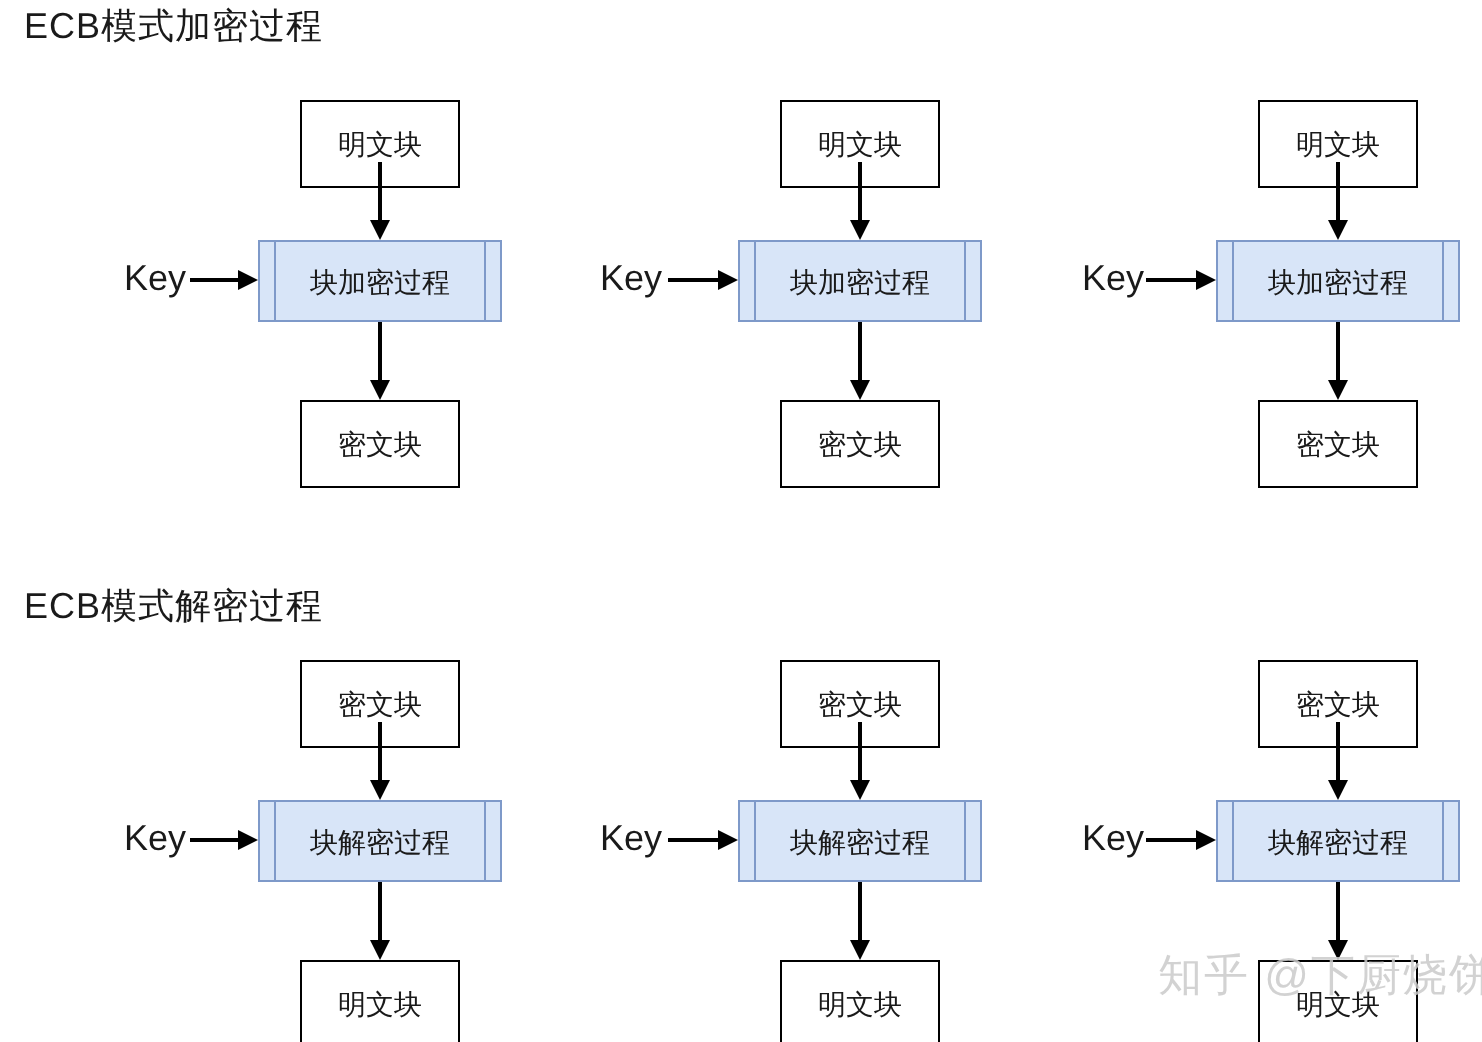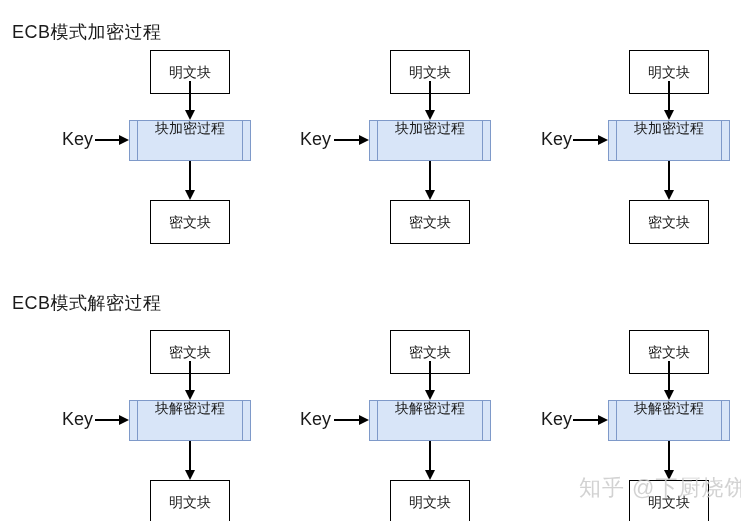--- a/index.html
+++ b/index.html
@@ -48,7 +48,7 @@
 <div class="canvas">
 
   <div>
-    <div class="title" style="top:21px">ECB模式加密过程</div>
+    <div class="title" style="top:2px">ECB模式加密过程</div>
 
     <div>
       <div class="wbox" style="left:150px;top:50px">

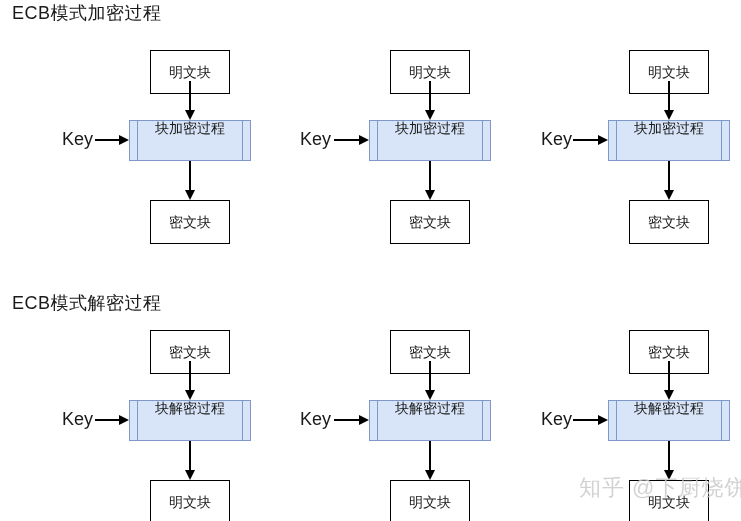--- a/index.html
+++ b/index.html
@@ -27,7 +27,7 @@
   .pbox{
     position:absolute;width:122px;height:41px;background:var(--process-fill);
     border:1px solid var(--process-stroke);box-sizing:border-box;
-    display:flex;align-items:flex-start;justify-content:center;
+    display:flex;align-items:center;justify-content:center;
   }
   .pbox::before{content:"";position:absolute;left:7px;top:0;bottom:0;width:1px;background:var(--process-stroke);}
   .pbox::after{content:"";position:absolute;right:7px;top:0;bottom:0;width:1px;background:var(--process-stroke);}

